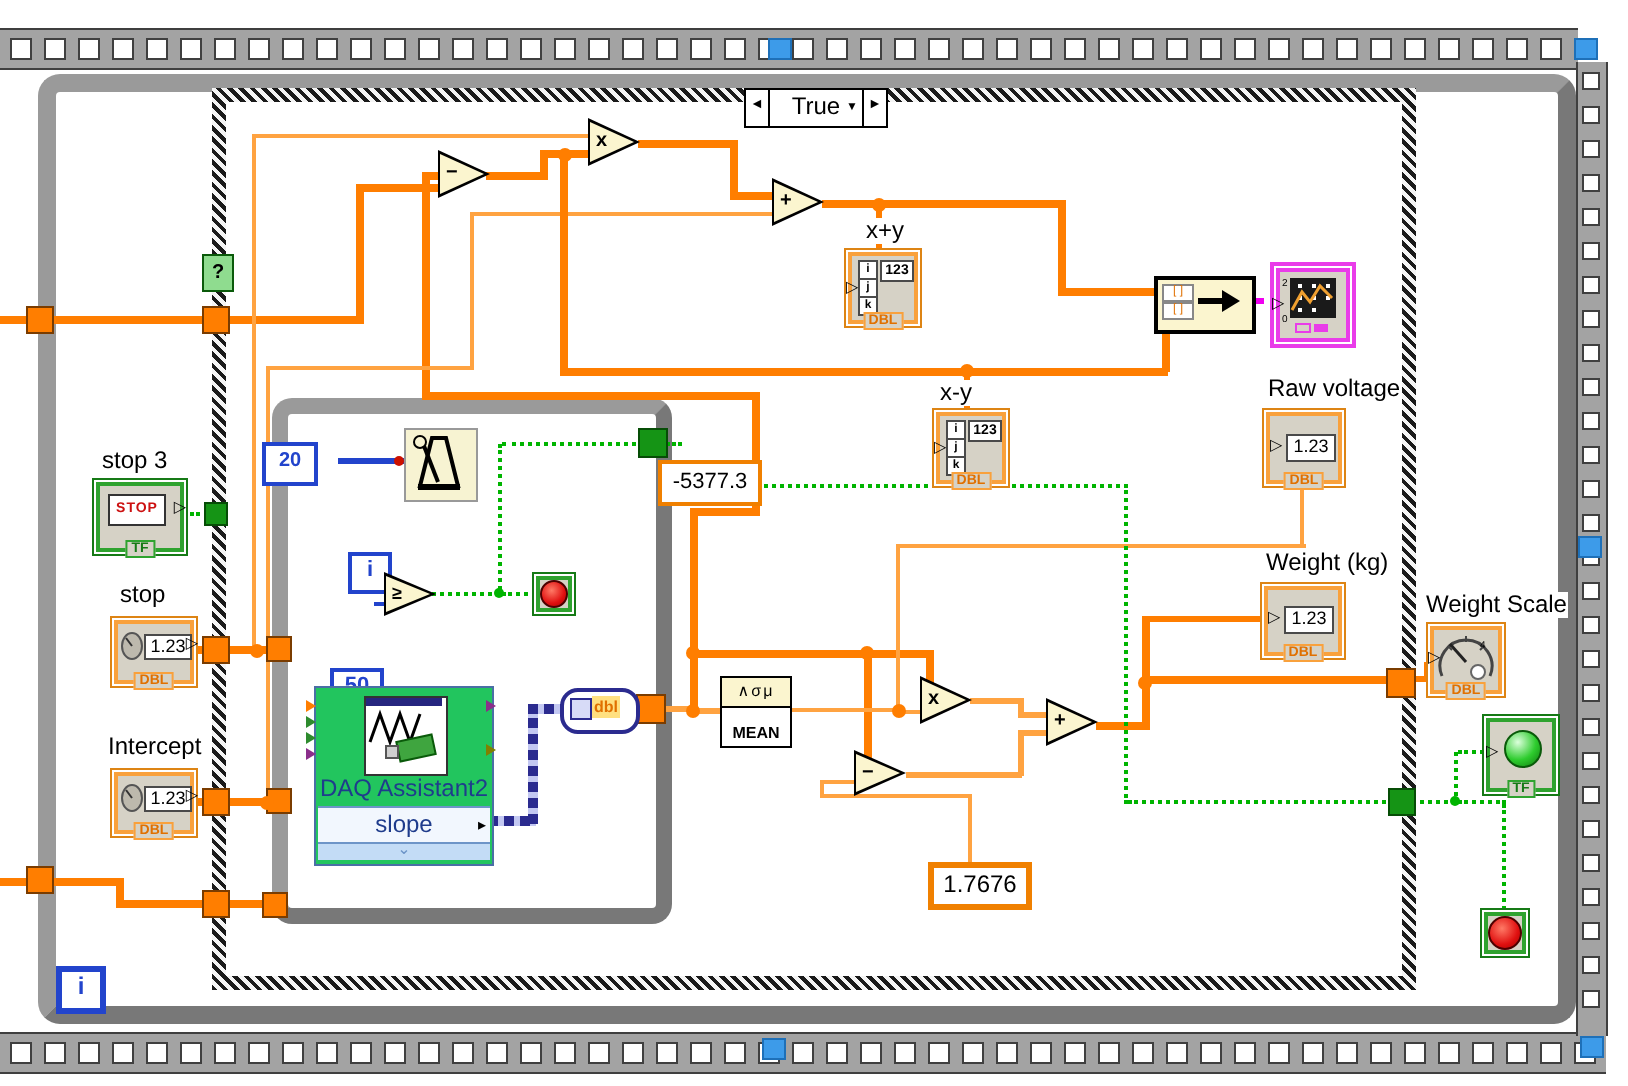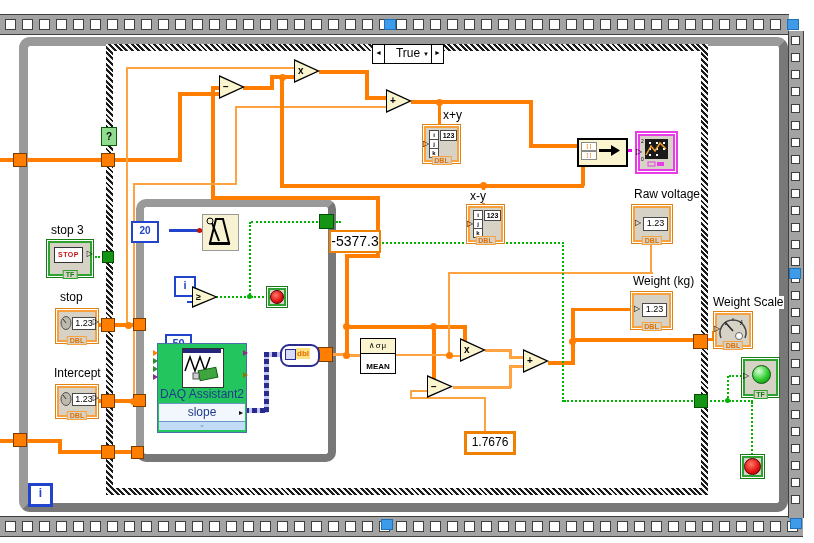--- a/index.html
+++ b/index.html
@@ -441,7 +441,7 @@
       <b>+</b>
     </div>
 
-  <div class="lbl" style="left:442px;top:109px;">x+y</div>
+  <div class="lbl" style="left:432px;top:109px;">x+y</div>
   <div class="a tmo" style="left:422px;top:124px;width:39px;height:40px;">
     <div class="kcell" style="left:7px;top:6px;">i</div>
     <div class="kcell" style="left:7px;top:15px;">j</div>

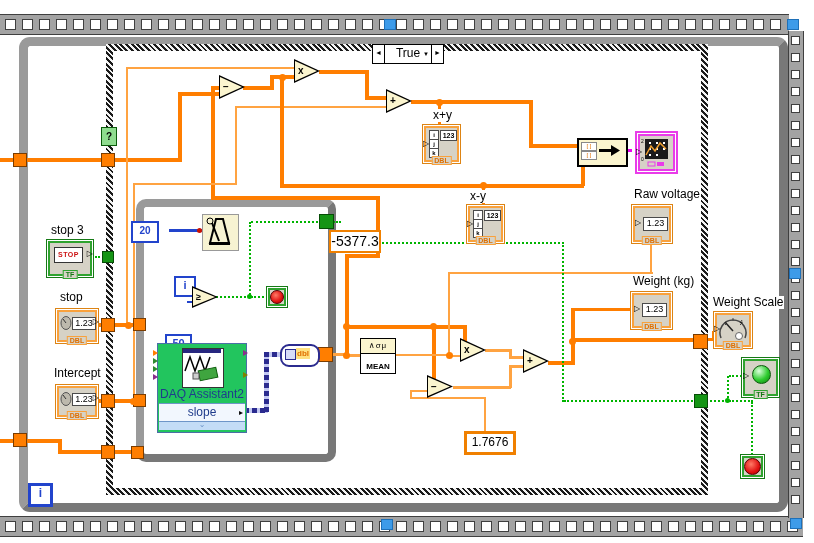--- a/index.html
+++ b/index.html
@@ -493,7 +493,7 @@
     <span class="ain" style="left:1px;top:17px;">▷</span>
   </div>
 
-  <div class="a ocst" style="left:329px;top:230px;width:48px;height:19px;font-size:14px;line-height:18px;">-5377.3</div>
+  <div class="a ocst" style="left:329px;top:230px;width:48px;height:19px;font-size:11px;line-height:18px;">-5377.3</div>
   <div class="a ocst" style="left:464px;top:431px;width:46px;height:18px;font-size:12px;line-height:17px;border-width:3px;">1.7676</div>
 
   <div class="a mean" style="left:360px;top:338px;width:34px;height:34px;">

